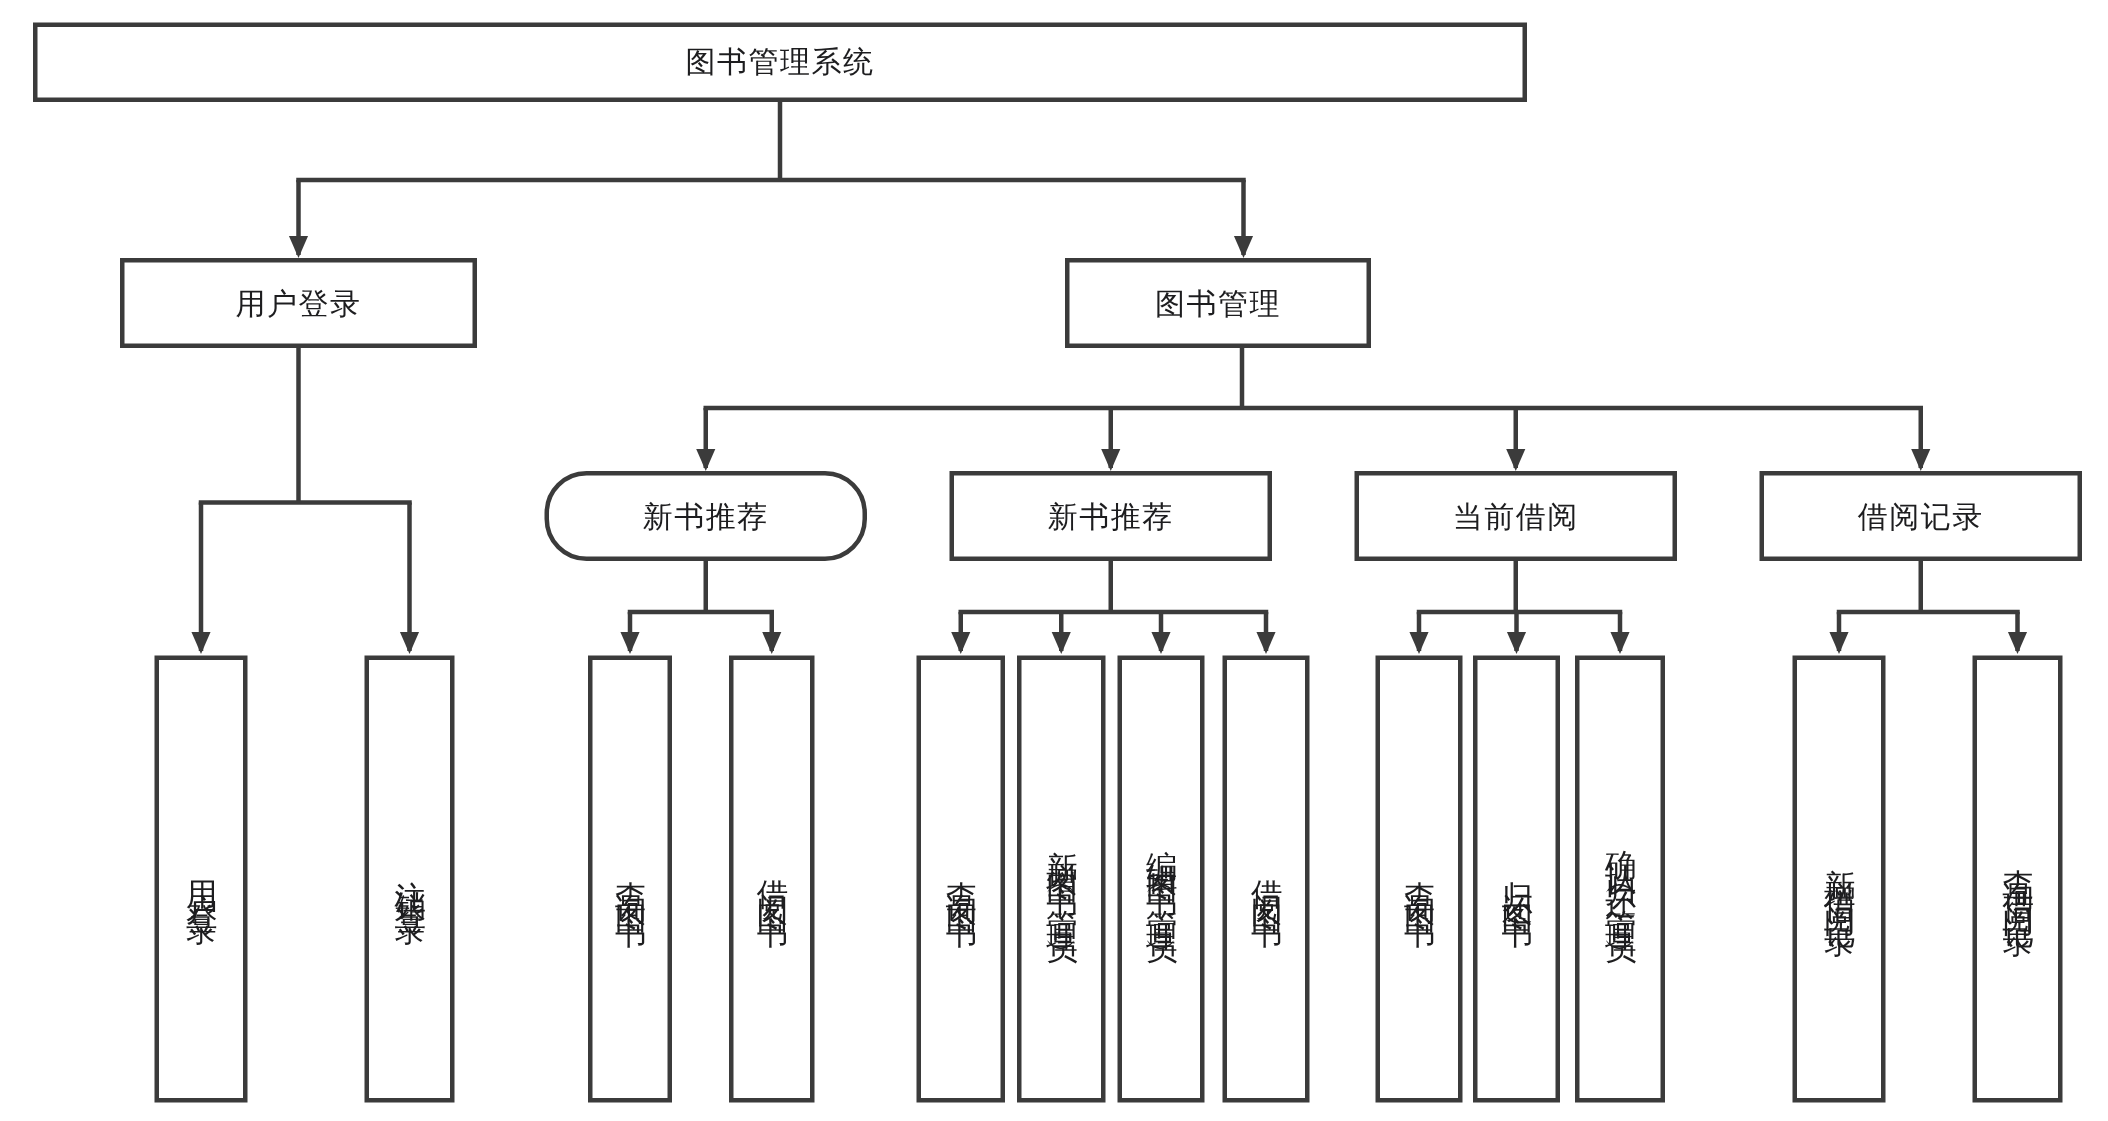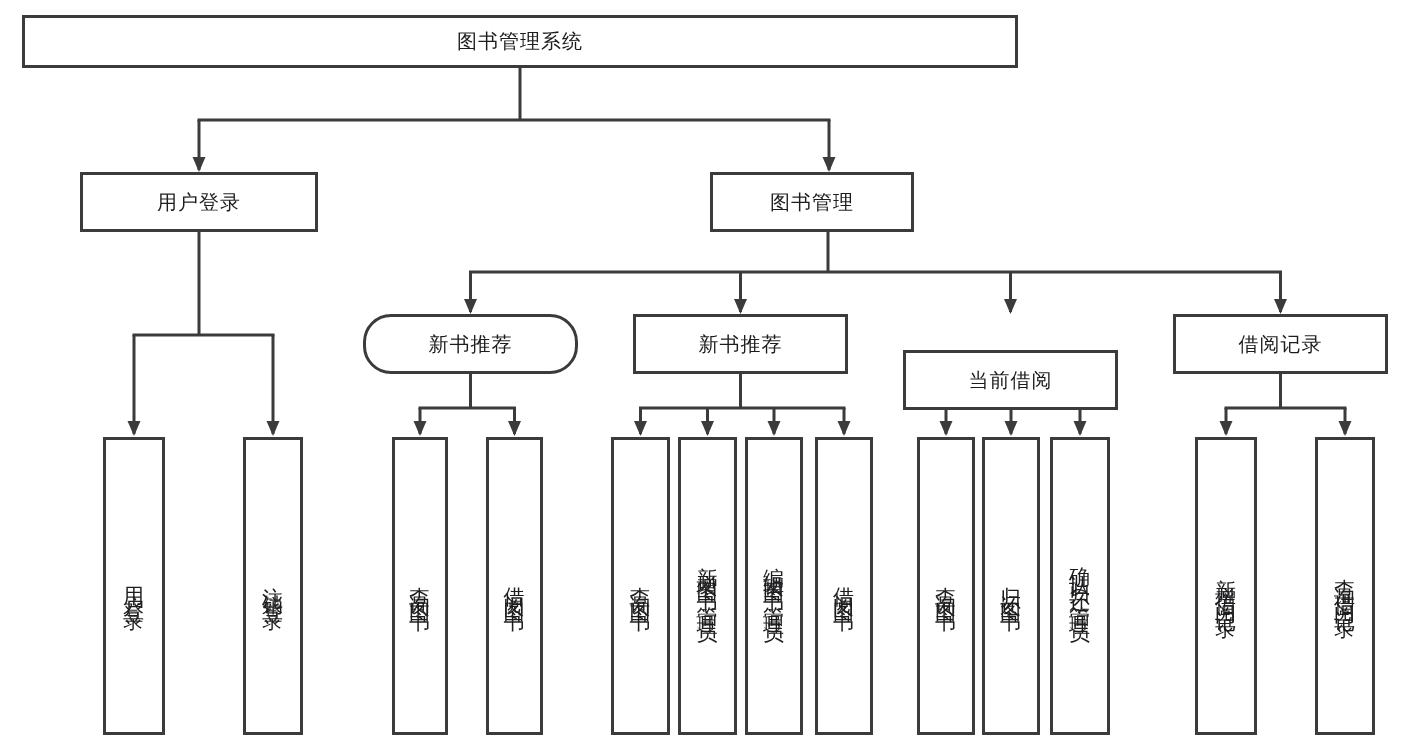--- a/index.html
+++ b/index.html
@@ -47,7 +47,7 @@
   .l3         { top: 314px; height: 60px; width: 215px; }
   .b-newrec   { left: 363px; border-radius: 28px; }
   .b-borrow   { left: 633px; }
-  .b-current  { left: 903px; margin-top: 36px; }
+  .b-current  { left: 903px; }
   .b-records  { left: 1173px; }
   .v1  { left: 103px;  width: 62px; }
   .v2  { left: 243px;  width: 60px; }

